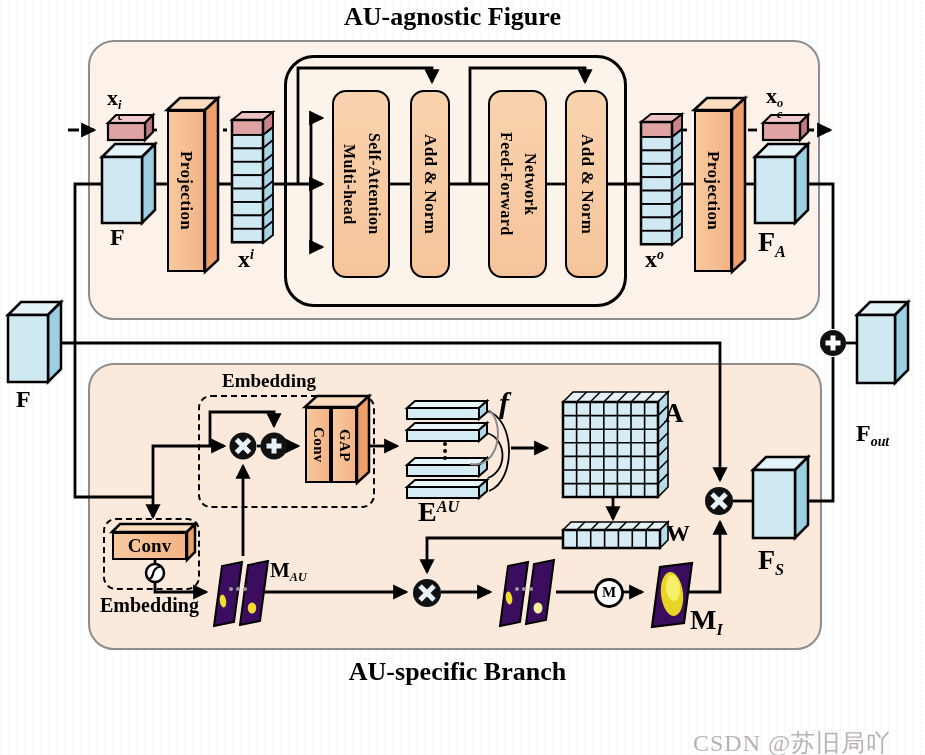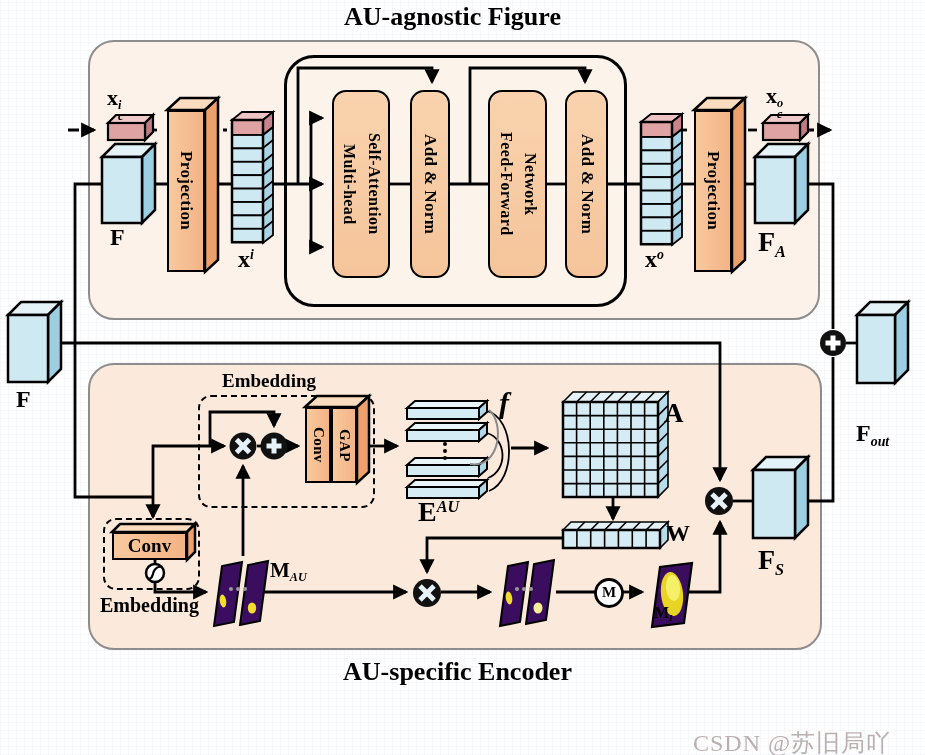--- a/index.html
+++ b/index.html
@@ -438,7 +438,7 @@
   <div class="lbl" style="left:664px;top:398px;font-size:27px;"><span>A</span></div>
   <div class="lbl" style="left:666px;top:520px;font-size:24px;"><span>W</span></div>
   <div class="lbl" style="left:601px;top:584px;width:16px;text-align:center;font-size:15px;"><span>M</span></div>
-  <div class="lbl" style="left:654px;top:604px;font-size:16px;">
+  <div class="lbl" style="left:690px;top:604px;font-size:28px;">
     <span>M</span><span class="sub">I</span>
   </div>
 

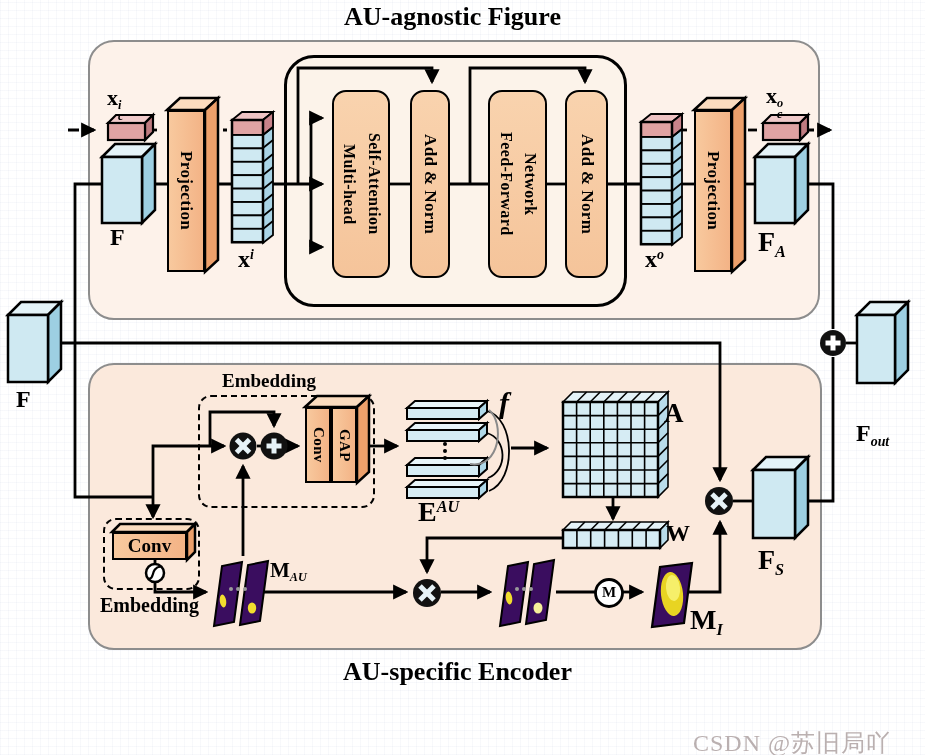--- a/index.html
+++ b/index.html
@@ -442,7 +442,7 @@
     <span>M</span><span class="sub">I</span>
   </div>
 
-  <div class="lbl title" style="left:0;top:657px;width:925px;text-align:center;transform:translateX(-5px);"><span>AU-specific Encoder</span></div>
+  <div class="lbl title" style="left:0;top:657px;width:925px;text-align:center;transform:translateX(-5px);"><span>AU-specific Branch</span></div>
 
   <div class="watermark"><span>CSDN @苏旧局吖</span></div>
 </div>

